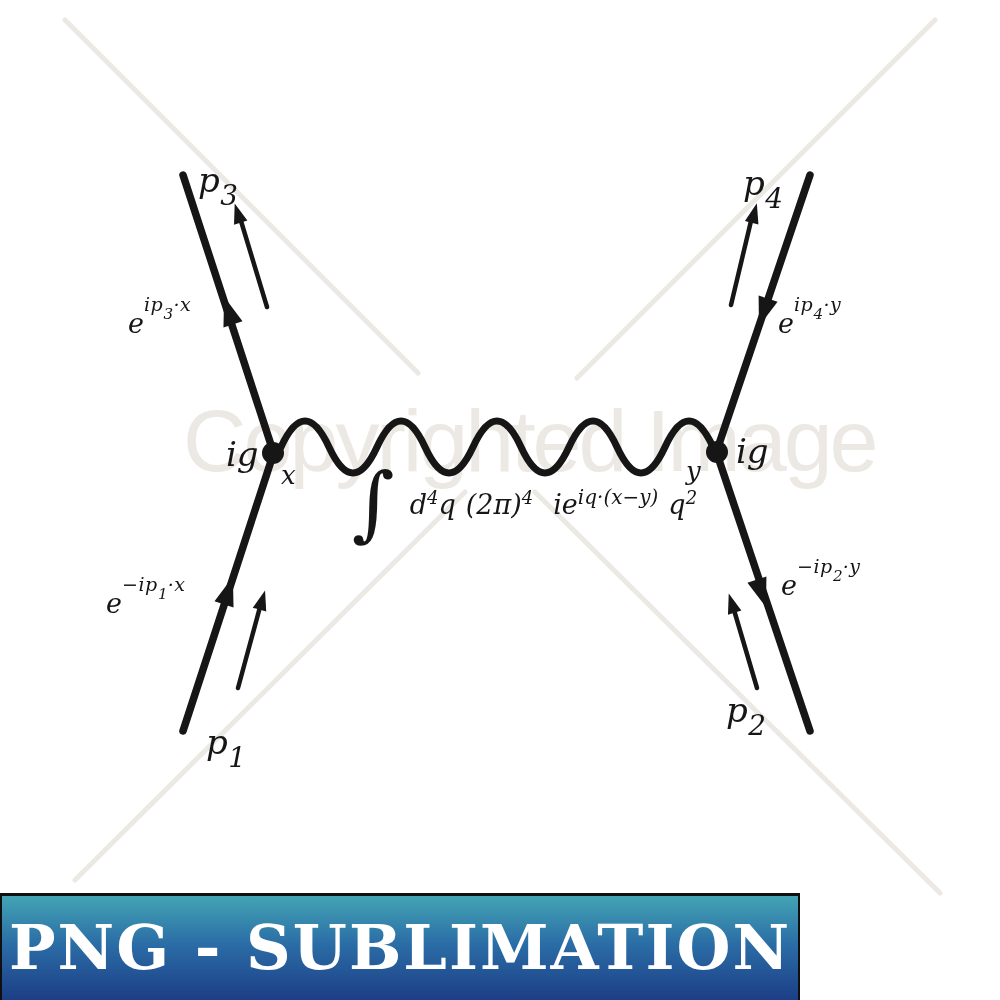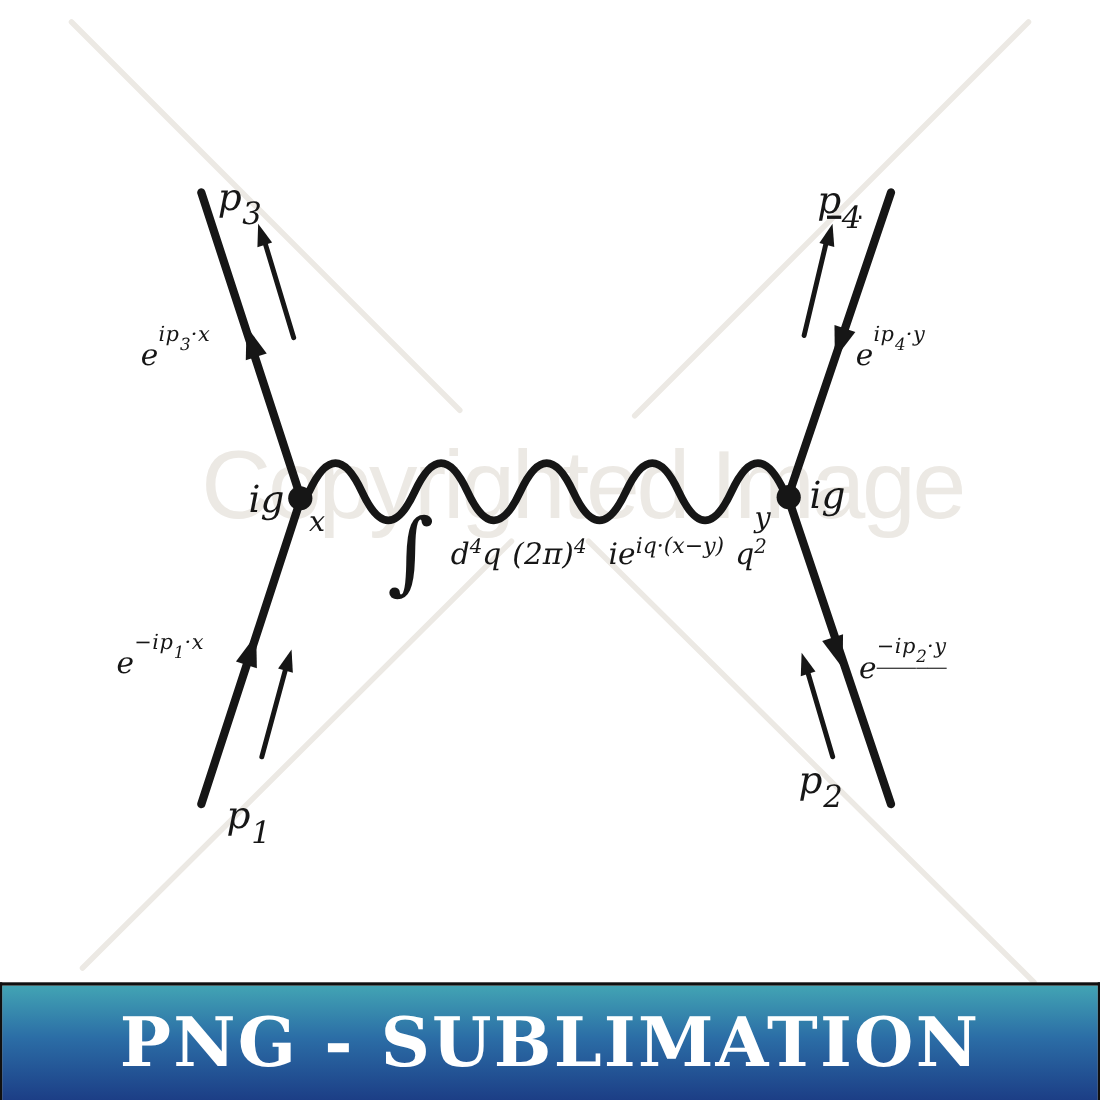--- a/index.html
+++ b/index.html
@@ -109,7 +109,7 @@
   </svg>
 
   <div class="mlabel fs30" style="left:198px;top:163px;"><span>p</span><sub>3</sub></div>
-  <div class="mlabel fs30" style="left:743px;top:166px;text-decoration:underline;"><span>p</span><sub>4</sub></div>
+  <div class="mlabel fs30" style="left:743px;top:166px;"><span>p</span><sub>4</sub></div>
   <div class="mlabel fs30" style="left:206px;top:725px;"><span>p</span><sub>1</sub></div>
   <div class="mlabel fs30" style="left:726px;top:693px;"><span>p</span><sub>2</sub></div>
 

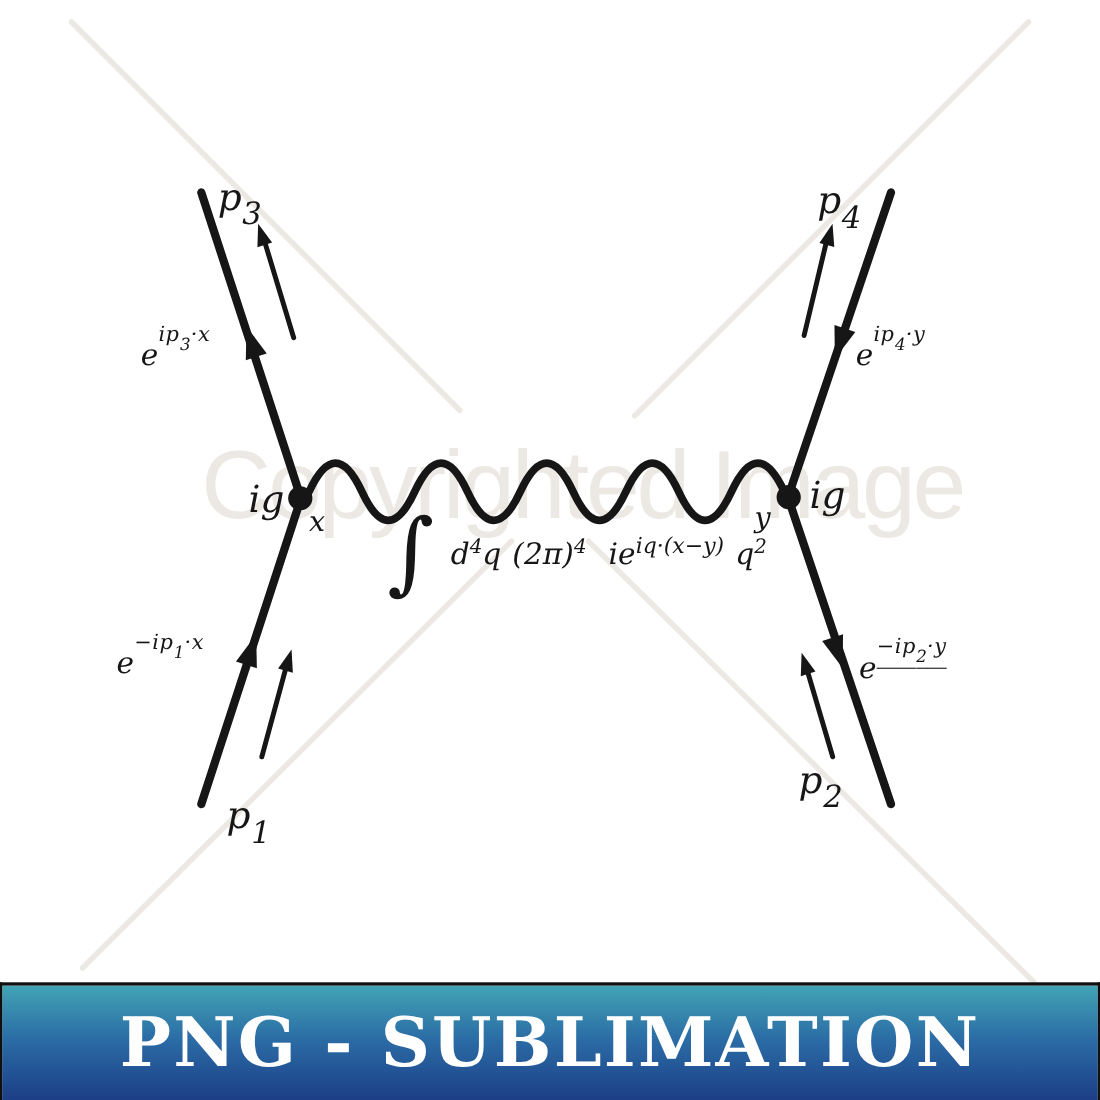--- a/index.html
+++ b/index.html
@@ -121,7 +121,7 @@
   <div class="mlabel pw" style="left:128px;top:300px;"><span class="base">e</span><span class="exp"><span>ip</span><sub>3</sub><span>·x</span></span></div>
   <div class="mlabel pw" style="left:778px;top:300px;"><span class="base">e</span><span class="exp"><span>ip</span><sub>4</sub><span>·y</span></span></div>
   <div class="mlabel pw" style="left:106px;top:580px;"><span class="base">e</span><span class="exp"><span>−ip</span><sub>1</sub><span>·x</span></span></div>
-  <div class="mlabel pw" style="left:781px;top:584px;text-decoration:underline;"><span class="base">e</span><span class="exp"><span>−ip</span><sub>2</sub><span>·y</span></span></div>
+  <div class="mlabel pw" style="left:781px;top:562px;"><span class="base">e</span><span class="exp"><span>−ip</span><sub>2</sub><span>·y</span></span></div>
 
   <div class="formula">
     <span class="int">∫</span>

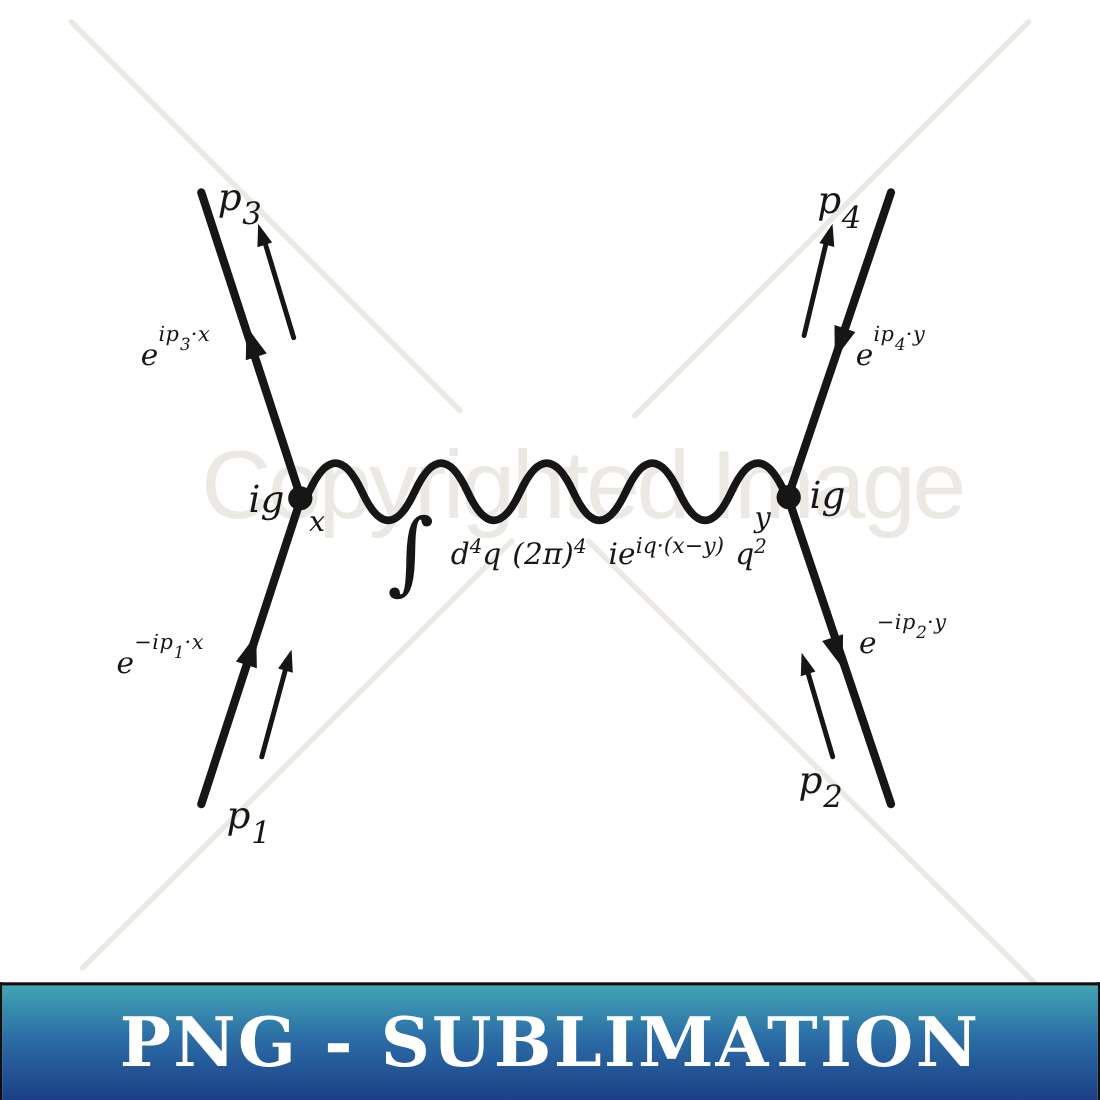--- a/index.html
+++ b/index.html
@@ -54,7 +54,7 @@
   .frac .expsup{font-size:20px;line-height:0;}
   
   .banner{
-    position:absolute;left:0;top:893px;width:1000px;height:107px;z-index:4;
+    position:absolute;left:0;top:893px;width:800px;height:107px;z-index:4;
     box-sizing:border-box;
     border-top:3px solid var(--banner_border);
     border-left:2px solid var(--banner_border);

